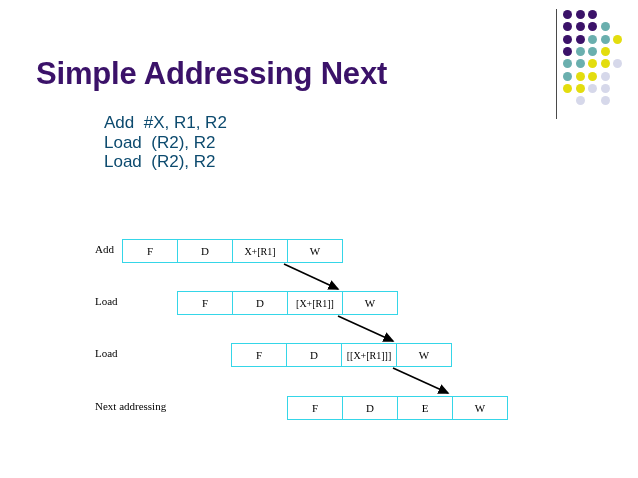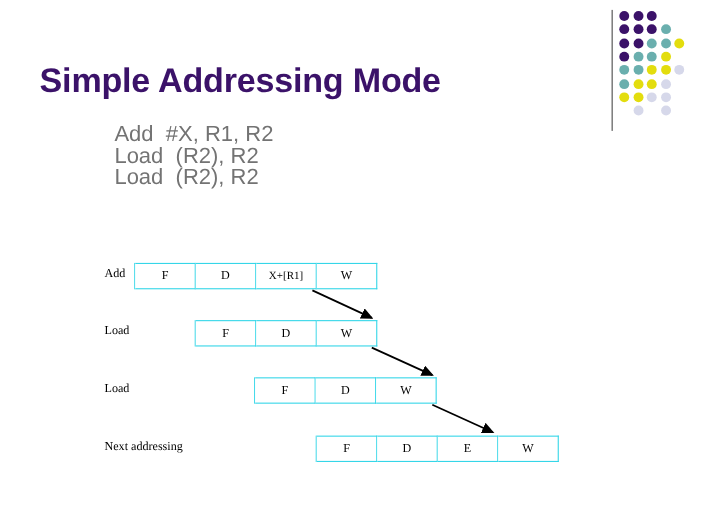--- a/index.html
+++ b/index.html
@@ -173,7 +173,7 @@
       <span class="dot" style="left: 37.8px; top: 86.1px; background: rgb(214, 216, 234);"></span>
     </div>
 
-  <div id="page-title">Simple Addressing Mode</div>
+  <div id="page-title">Simple Addressing Next</div>
 
   <div id="instruction-list">
     <div class="instruction-line">Add  #X, R1, R2</div>

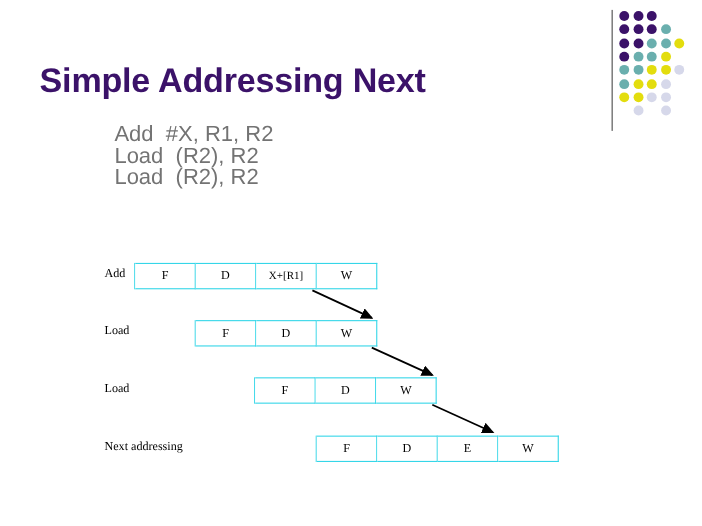--- a/index.html
+++ b/index.html
@@ -60,8 +60,8 @@
     left: 104px;
     top: 113px;
     font-family: "Liberation Sans", sans-serif;
-    font-size: 20px;
-    color: #737373;
+    font-size: 17px;
+    color: #0c4a6e;
     line-height: 19.5px;
   }
   .instruction-line {

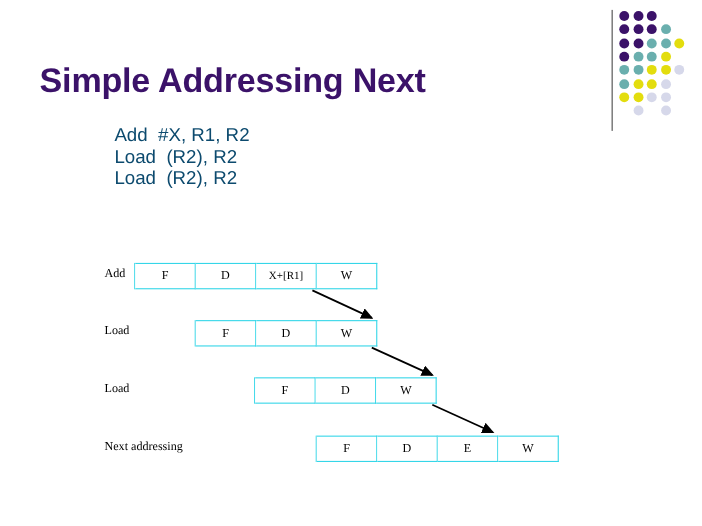--- a/index.html
+++ b/index.html
@@ -193,6 +193,7 @@
       <div class="pipe-boxes" style="left: 177px; top: 291px; border-left-color: rgb(53, 214, 232);">
         <div class="pipe-cell" style="border-top-color: rgb(53, 214, 232); border-bottom-color: rgb(53, 214, 232); border-right-color: rgb(53, 214, 232);">F</div>
         <div class="pipe-cell" style="border-top-color: rgb(53, 214, 232); border-bottom-color: rgb(53, 214, 232); border-right-color: rgb(53, 214, 232);">D</div>
+        <div class="pipe-cell wide" style="border-top-color: rgb(53, 214, 232); border-bottom-color: rgb(53, 214, 232); border-right-color: rgb(53, 214, 232);">[X+[R1]]</div>
         <div class="pipe-cell" style="border-top-color: rgb(53, 214, 232); border-bottom-color: rgb(53, 214, 232); border-right-color: rgb(53, 214, 232);">W</div>
       </div>
       <div class="pipe-label" style="left: 95px; top: 347px;">Load</div>

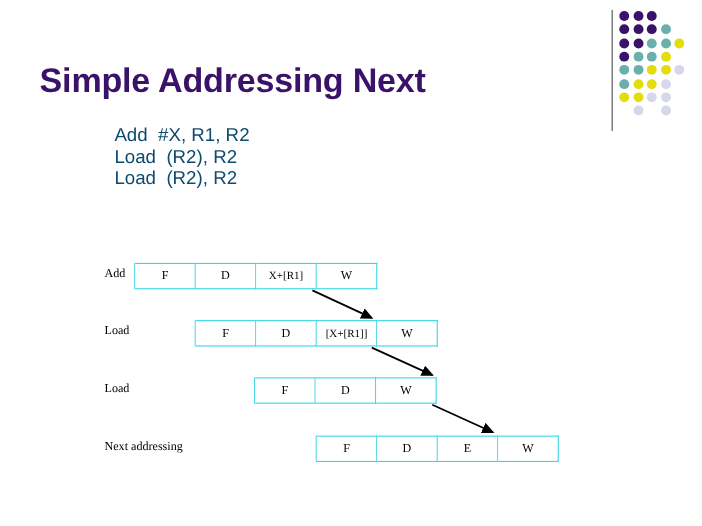--- a/index.html
+++ b/index.html
@@ -200,6 +200,7 @@
       <div class="pipe-boxes" style="left: 231px; top: 343px; border-left-color: rgb(53, 214, 232);">
         <div class="pipe-cell" style="border-top-color: rgb(53, 214, 232); border-bottom-color: rgb(53, 214, 232); border-right-color: rgb(53, 214, 232);">F</div>
         <div class="pipe-cell" style="border-top-color: rgb(53, 214, 232); border-bottom-color: rgb(53, 214, 232); border-right-color: rgb(53, 214, 232);">D</div>
+        <div class="pipe-cell wide" style="border-top-color: rgb(53, 214, 232); border-bottom-color: rgb(53, 214, 232); border-right-color: rgb(53, 214, 232);">[[X+[R1]]]</div>
         <div class="pipe-cell" style="border-top-color: rgb(53, 214, 232); border-bottom-color: rgb(53, 214, 232); border-right-color: rgb(53, 214, 232);">W</div>
       </div>
       <div class="pipe-label" style="left: 95px; top: 400px;">Next addressing</div>

